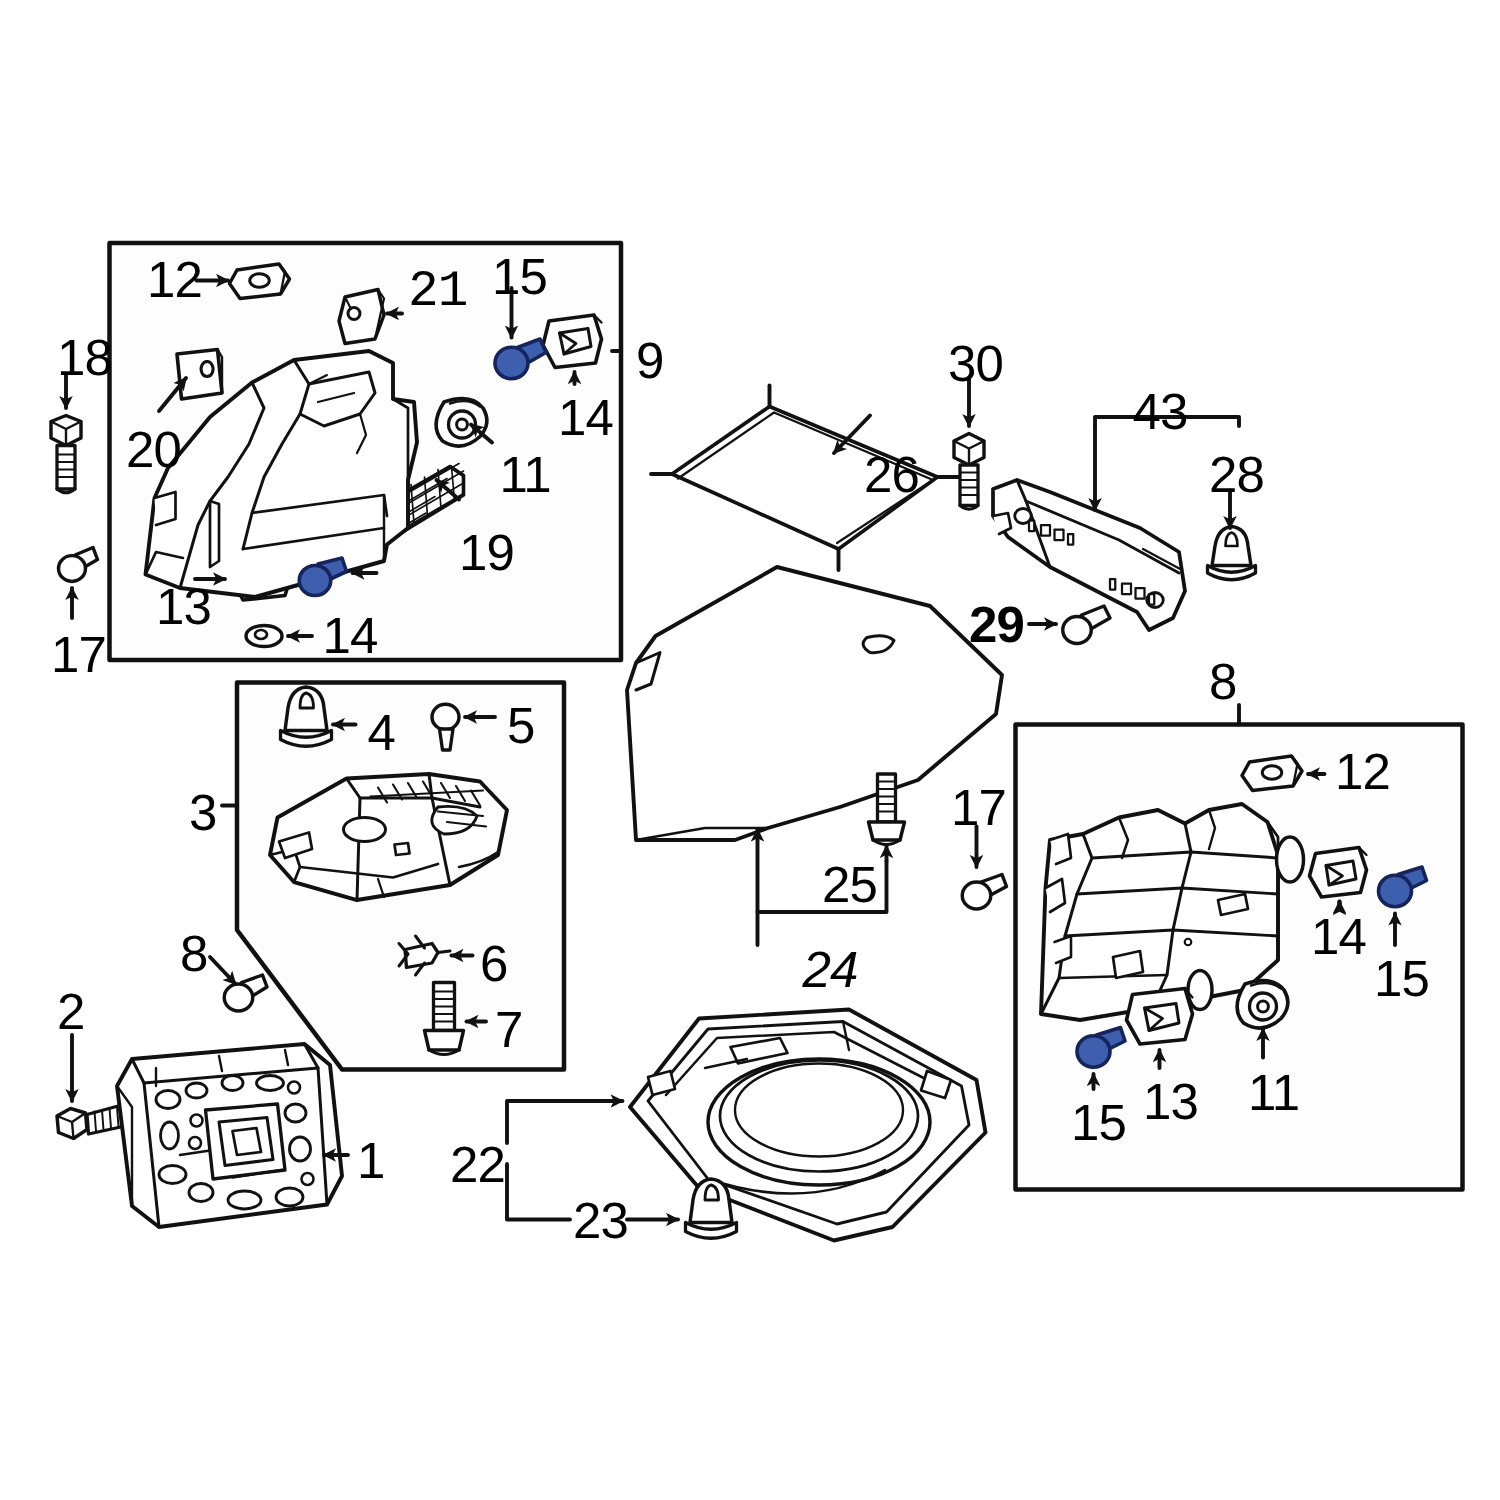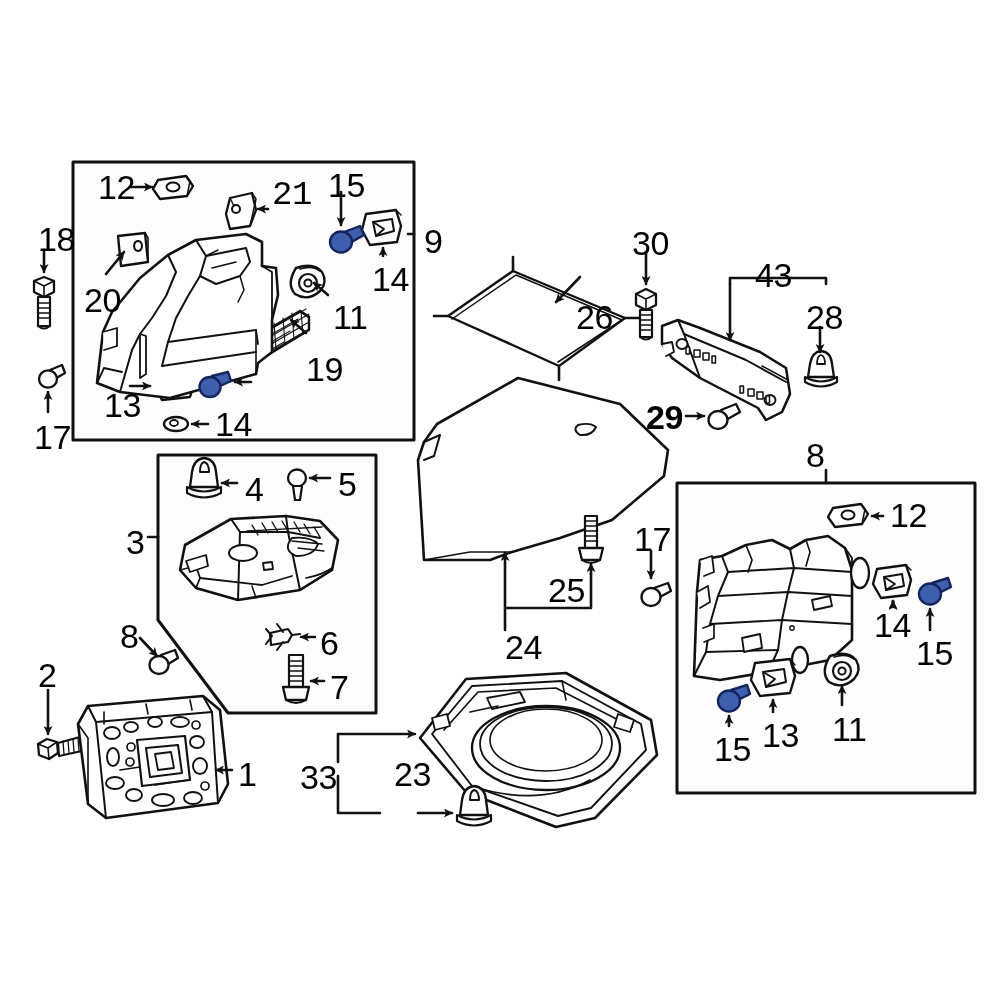--- a/index.html
+++ b/index.html
@@ -522,7 +522,7 @@
   <div class="lbl" style="left:272px;top:178px;font-family:Liberation Mono, monospace;">21</div>
   <div class="lbl" style="left:300px;top:760px;">33</div>
   <div class="lbl" style="left:382px;top:757px;margin-left:12px;">23</div>
-  <div class="lbl" style="left:505px;top:630px;">24</div>
+  <div class="lbl" style="left:535px;top:630px;font-style:italic;">24</div>
   <div class="lbl" style="left:548px;top:573px;">25</div>
   <div class="lbl" style="left:576px;top:256px;margin-top:44px;">26</div>
   <div class="lbl" style="left:755px;top:258px;">43</div>

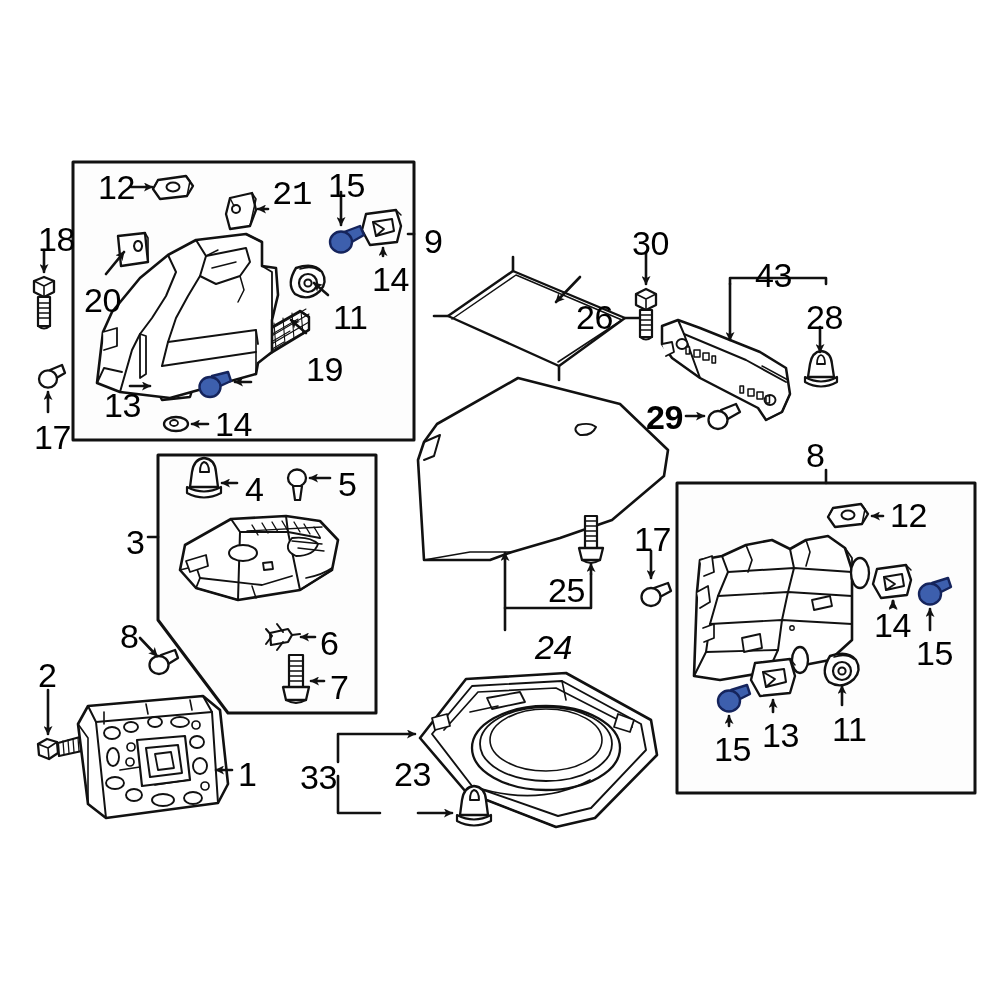--- a/index.html
+++ b/index.html
@@ -520,7 +520,7 @@
   <div class="lbl" style="left:306px;top:340px;margin-top:12px;">19</div>
   <div class="lbl" style="left:84px;top:283px;">20</div>
   <div class="lbl" style="left:272px;top:178px;font-family:Liberation Mono, monospace;">21</div>
-  <div class="lbl" style="left:300px;top:760px;">33</div>
+  <div class="lbl" style="left:300px;top:760px;">22</div>
   <div class="lbl" style="left:382px;top:757px;margin-left:12px;">23</div>
   <div class="lbl" style="left:535px;top:630px;font-style:italic;">24</div>
   <div class="lbl" style="left:548px;top:573px;">25</div>

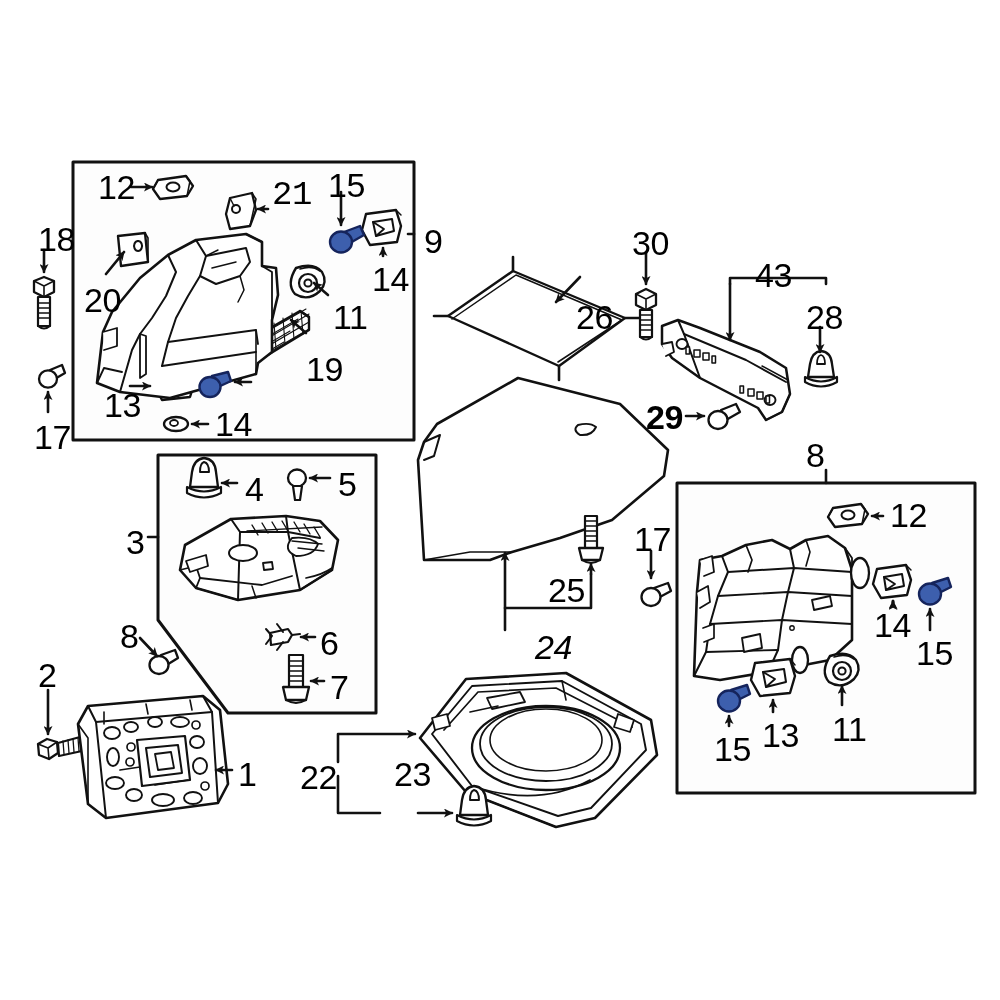--- a/index.html
+++ b/index.html
@@ -521,7 +521,7 @@
   <div class="lbl" style="left:84px;top:283px;">20</div>
   <div class="lbl" style="left:272px;top:178px;font-family:Liberation Mono, monospace;">21</div>
   <div class="lbl" style="left:300px;top:760px;">22</div>
-  <div class="lbl" style="left:382px;top:757px;margin-left:12px;">23</div>
+  <div class="lbl" style="left:382px;top:797px;">23</div>
   <div class="lbl" style="left:535px;top:630px;font-style:italic;">24</div>
   <div class="lbl" style="left:548px;top:573px;">25</div>
   <div class="lbl" style="left:576px;top:256px;margin-top:44px;">26</div>

